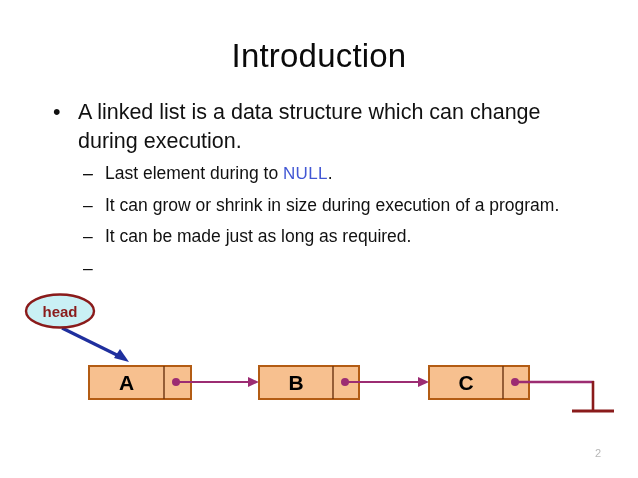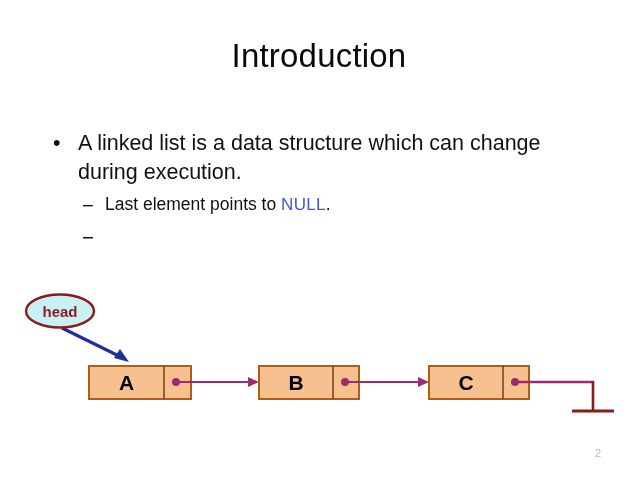--- a/index.html
+++ b/index.html
@@ -53,7 +53,7 @@
     font-size: 21.5px;
     line-height: 28.5px;
   }
-  .bullet-l1 .txt { display: block; max-width: 500px; margin-top: 31px; }
+  .bullet-l1 .txt { display: block; max-width: 500px; }
 
   .bullet-l2 {
     position: relative;

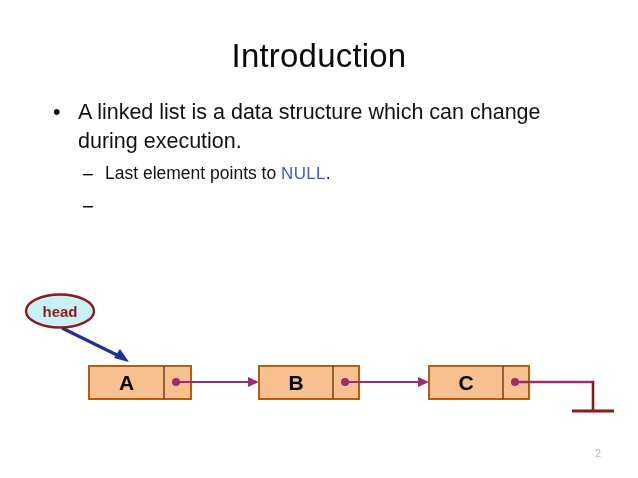--- a/index.html
+++ b/index.html
@@ -135,7 +135,7 @@
 
     <div class="bullet-l2">
       <span class="marker">–</span>
-      <span class="txt"><span>Last element points to </span><span class="kw-null">NULL</span><span>.</span></span>
+      <span class="txt"><span>Last element during to </span><span class="kw-null">NULL</span><span>.</span></span>
     </div>
 
     <div class="bullet-l2">

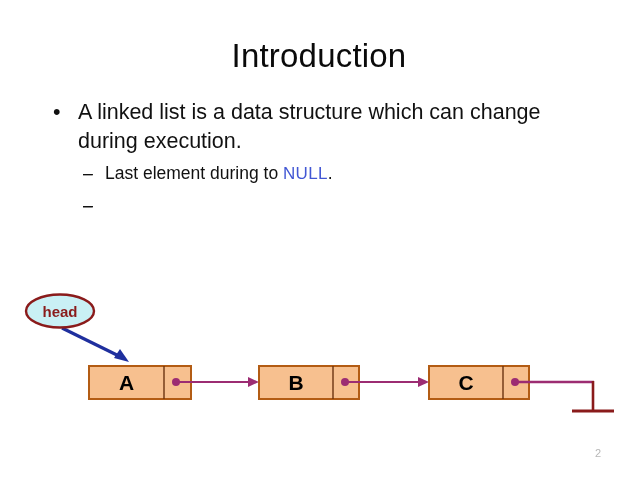--- a/index.html
+++ b/index.html
@@ -140,6 +140,7 @@
 
     <div class="bullet-l2">
       <span class="marker">–</span>
+      <span class="txt">It can grow or shrink in size during execution of a program.</span>
     </div>
 
     <div class="bullet-l2">

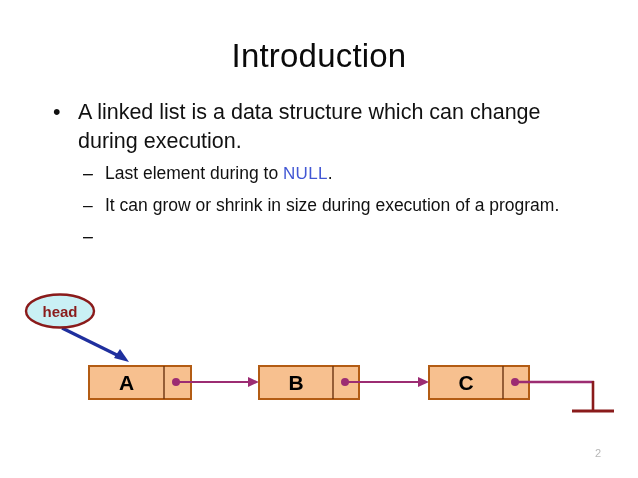--- a/index.html
+++ b/index.html
@@ -145,6 +145,7 @@
 
     <div class="bullet-l2">
       <span class="marker">–</span>
+      <span class="txt">It can be made just as long as required.</span>
     </div>
 
     <div class="bullet-l2">

